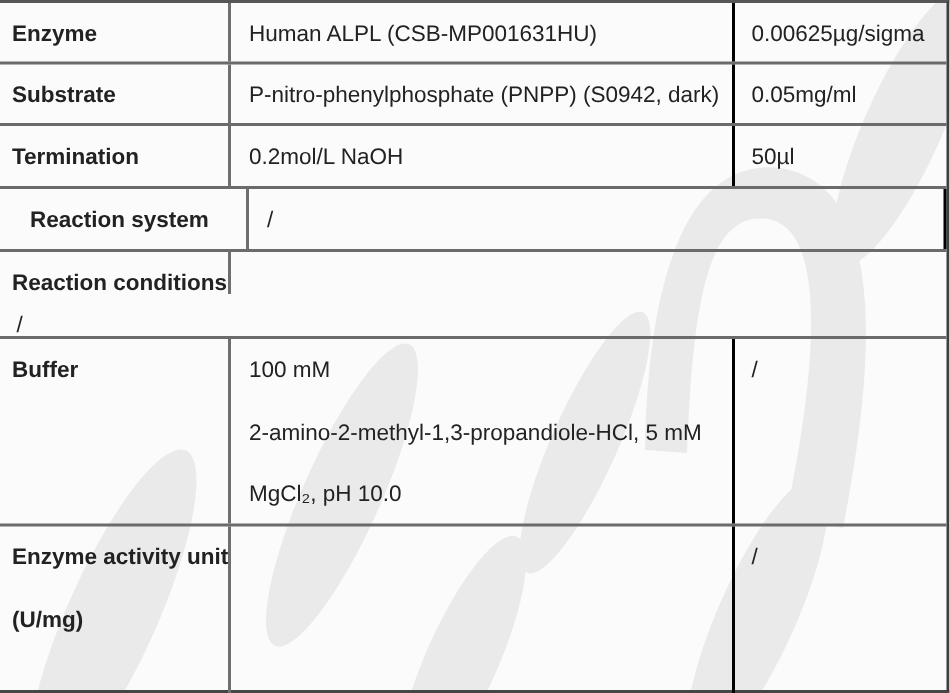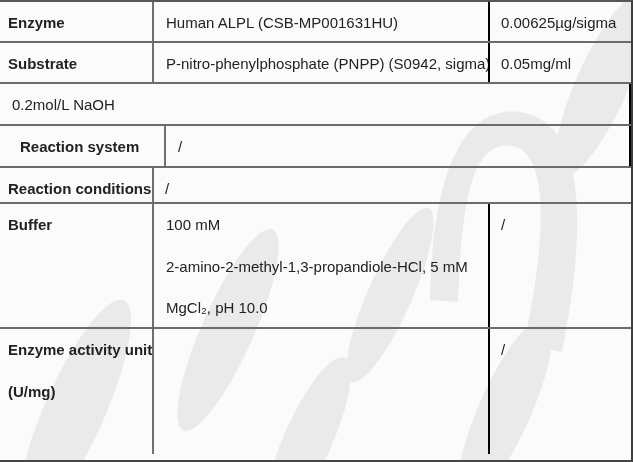--- a/index.html
+++ b/index.html
@@ -93,7 +93,7 @@
       <div class="line">Substrate</div>
     </div>
     <div class="cell c2">
-      <div class="line">P-nitro-phenylphosphate (PNPP) (S0942, sigma)</div>
+      <div class="line">P-nitro-phenylphosphate (PNPP) (S0942, dark)</div>
     </div>
     <div class="cell c3">
       <div class="line">0.05mg/ml</div>

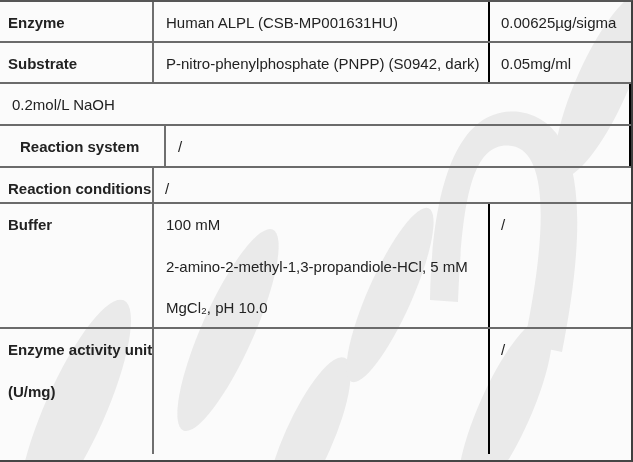--- a/index.html
+++ b/index.html
@@ -101,6 +101,9 @@
   </div>
 
   <div class="row r-3">
+    <div class="cell c1">
+      <div class="line">Termination</div>
+    </div>
     <div class="cell c2">
       <div class="line">0.2mol/L NaOH</div>
     </div>

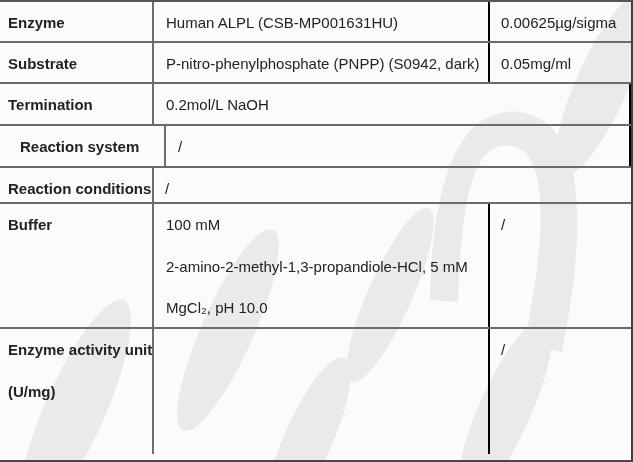--- a/index.html
+++ b/index.html
@@ -107,6 +107,9 @@
     <div class="cell c2">
       <div class="line">0.2mol/L NaOH</div>
     </div>
+    <div class="cell c3">
+      <div class="line">50µl</div>
+    </div>
   </div>
 
   <div class="row r-4">

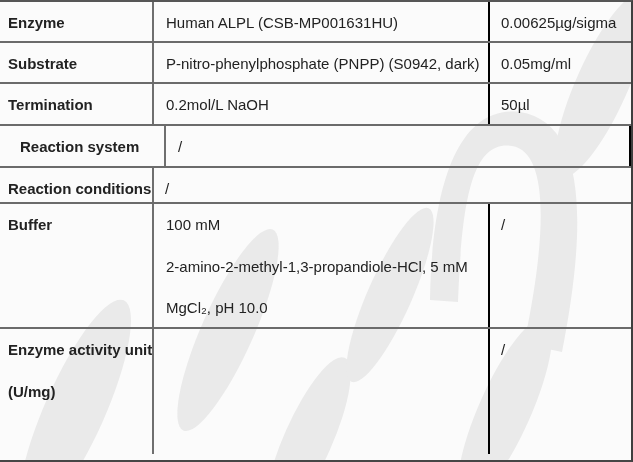--- a/index.html
+++ b/index.html
@@ -30,7 +30,7 @@
   .r-single{height:41px;}
   .r-3{height:42px;}
   .r-4{height:42px;padding-left:12px;}
-  .r-5{height:36px;}
+  .r-5{height:58px;flex-direction:column;}
   .r-buffer{height:125px;}
   .r-last{height:125px;}
   .cell{

